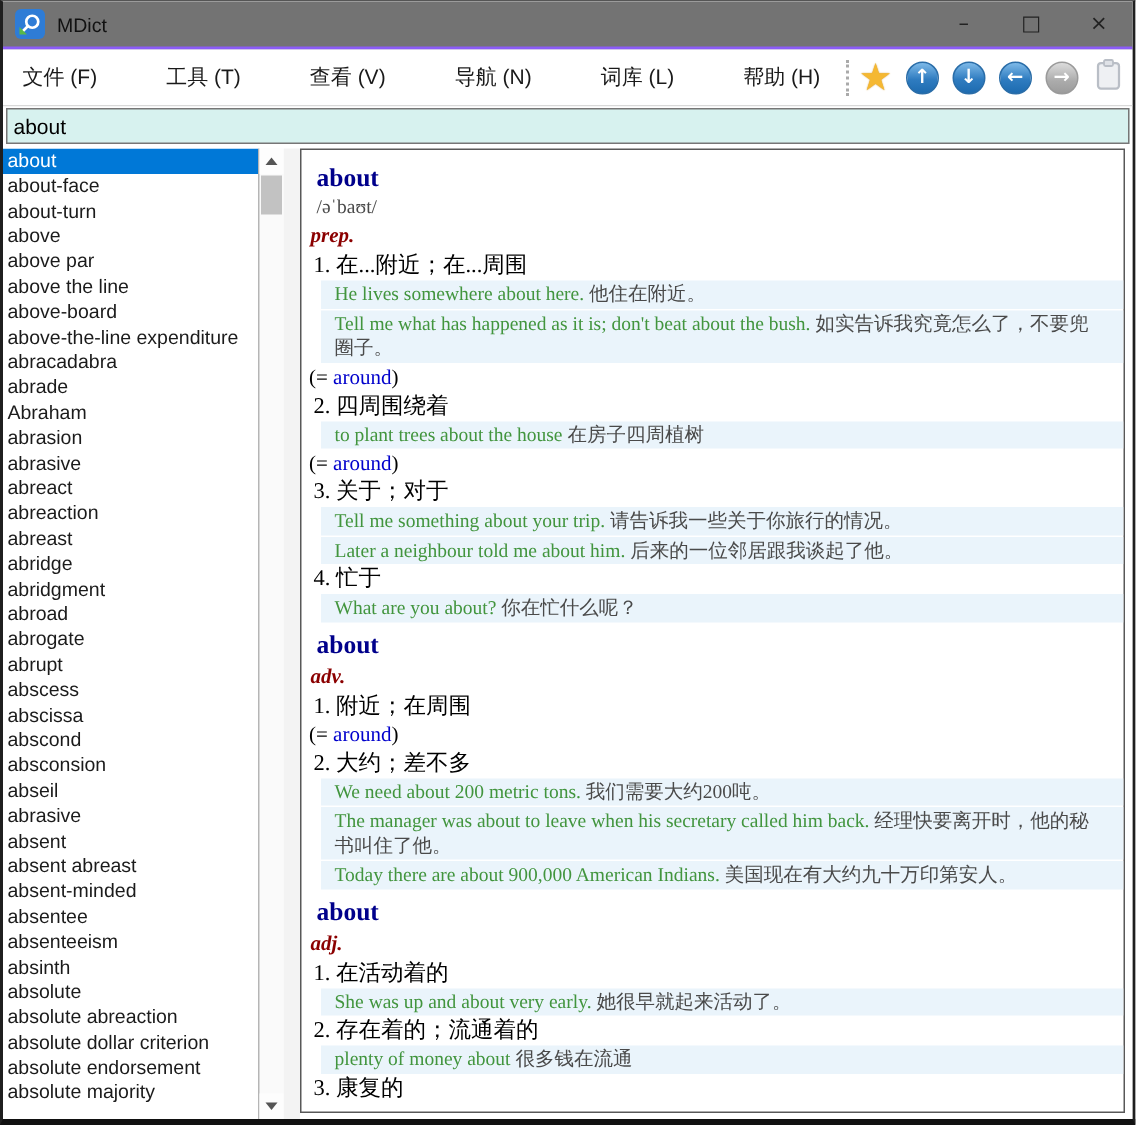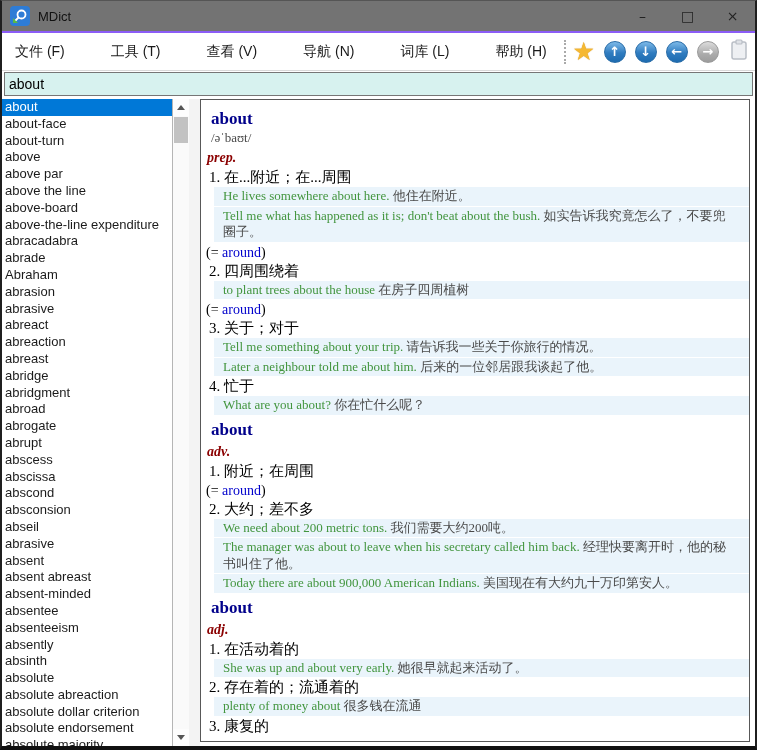--- a/index.html
+++ b/index.html
@@ -167,7 +167,6 @@
           <div class="list-item">absent-minded</div>
           <div class="list-item">absentee</div>
           <div class="list-item">absenteeism</div>
-          <div class="list-item">absently</div>
           <div class="list-item">absinth</div>
           <div class="list-item">absolute</div>
           <div class="list-item">absolute abreaction</div>

